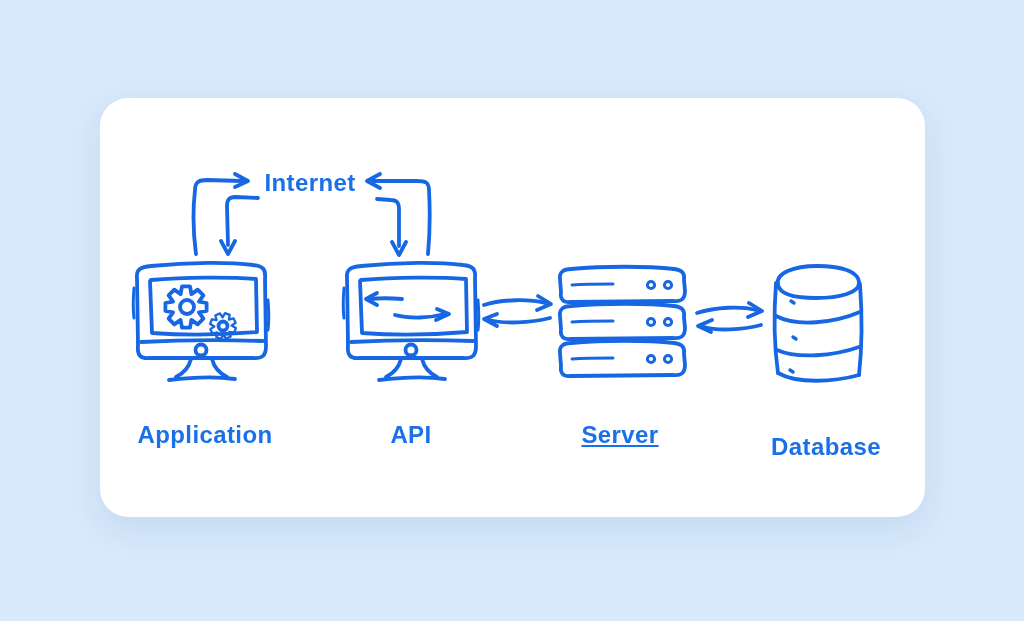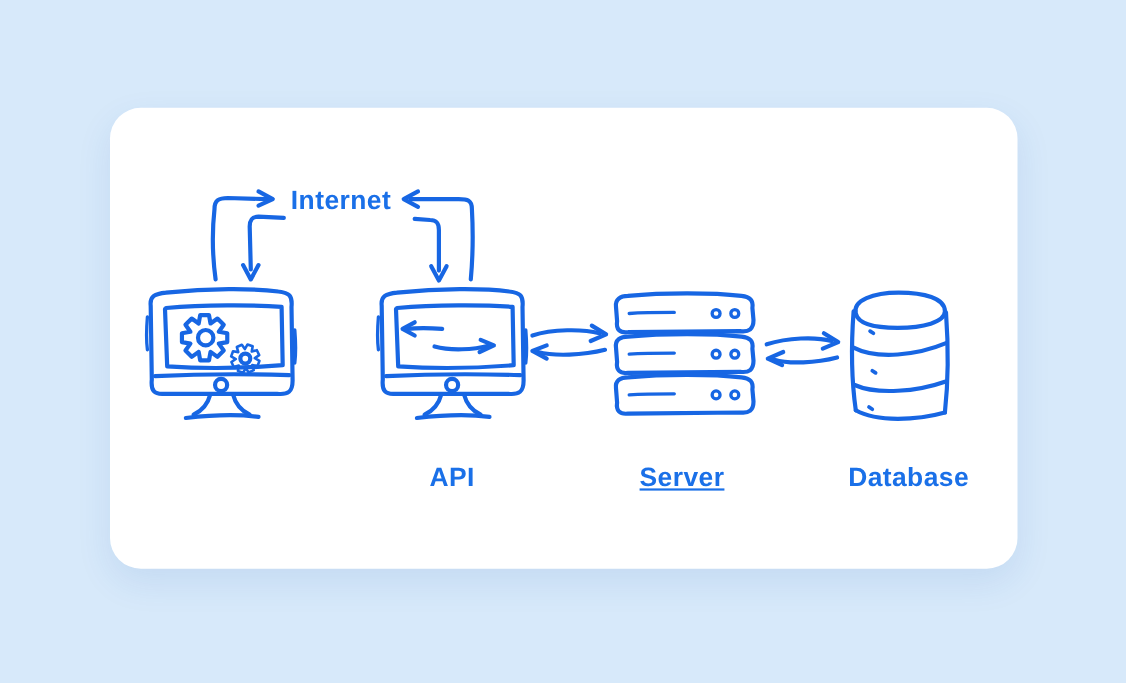--- a/index.html
+++ b/index.html
@@ -123,6 +123,7 @@
   </svg>
 
   <div class="internet-label">Internet</div>
+  <div class="node-label lbl-application">Application</div>
   <div class="node-label lbl-api">API</div>
   <div class="node-label lbl-server">Server</div>
   <div class="node-label lbl-database">Database</div>

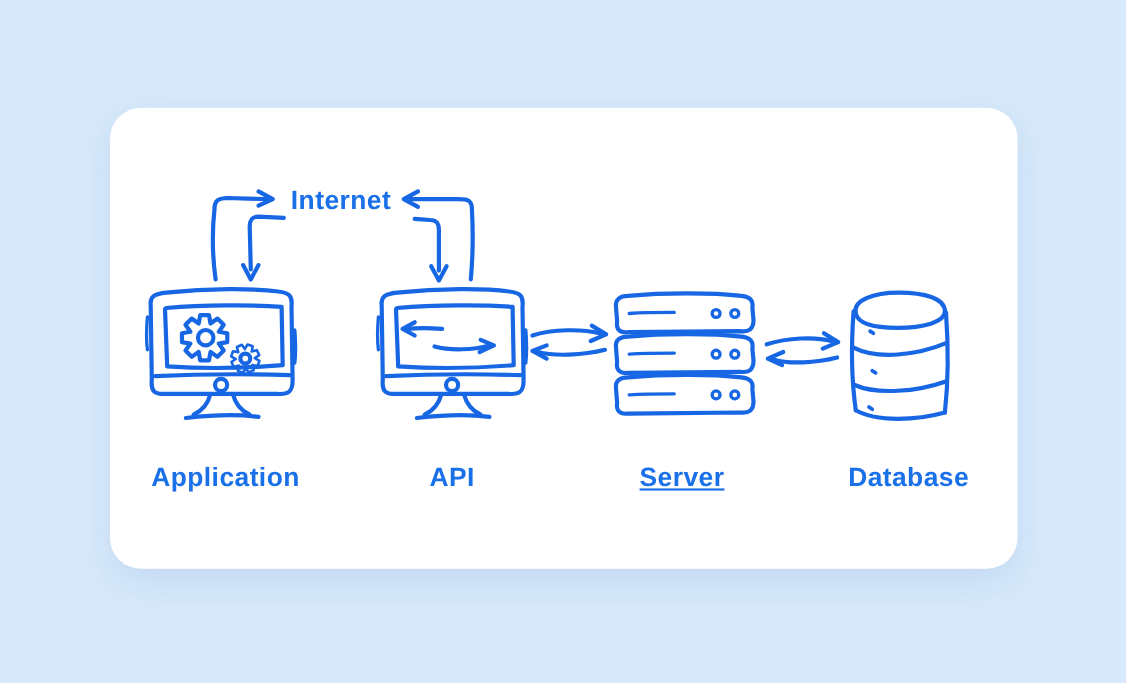--- a/index.html
+++ b/index.html
@@ -17,7 +17,7 @@
         font-size:24px;font-weight:700;color:#1a70e8;letter-spacing:.4px;white-space:nowrap;}
   .internet-label{position:absolute;left:310px;top:169px;transform:translateX(-50%);
         font-size:24px;font-weight:700;color:#1a70e8;letter-spacing:.4px;white-space:nowrap;}
-  .lbl-application{left:205px;} .lbl-api{left:411px;} .lbl-server{left:620px;text-decoration:underline;} .lbl-database{left:826px;}
+  .lbl-application{left:205px;} .lbl-api{left:411px;} .lbl-server{left:620px;text-decoration:underline;} .lbl-database{left:826px;margin-top:12px;}
 </style>
 </head>
 <body>

